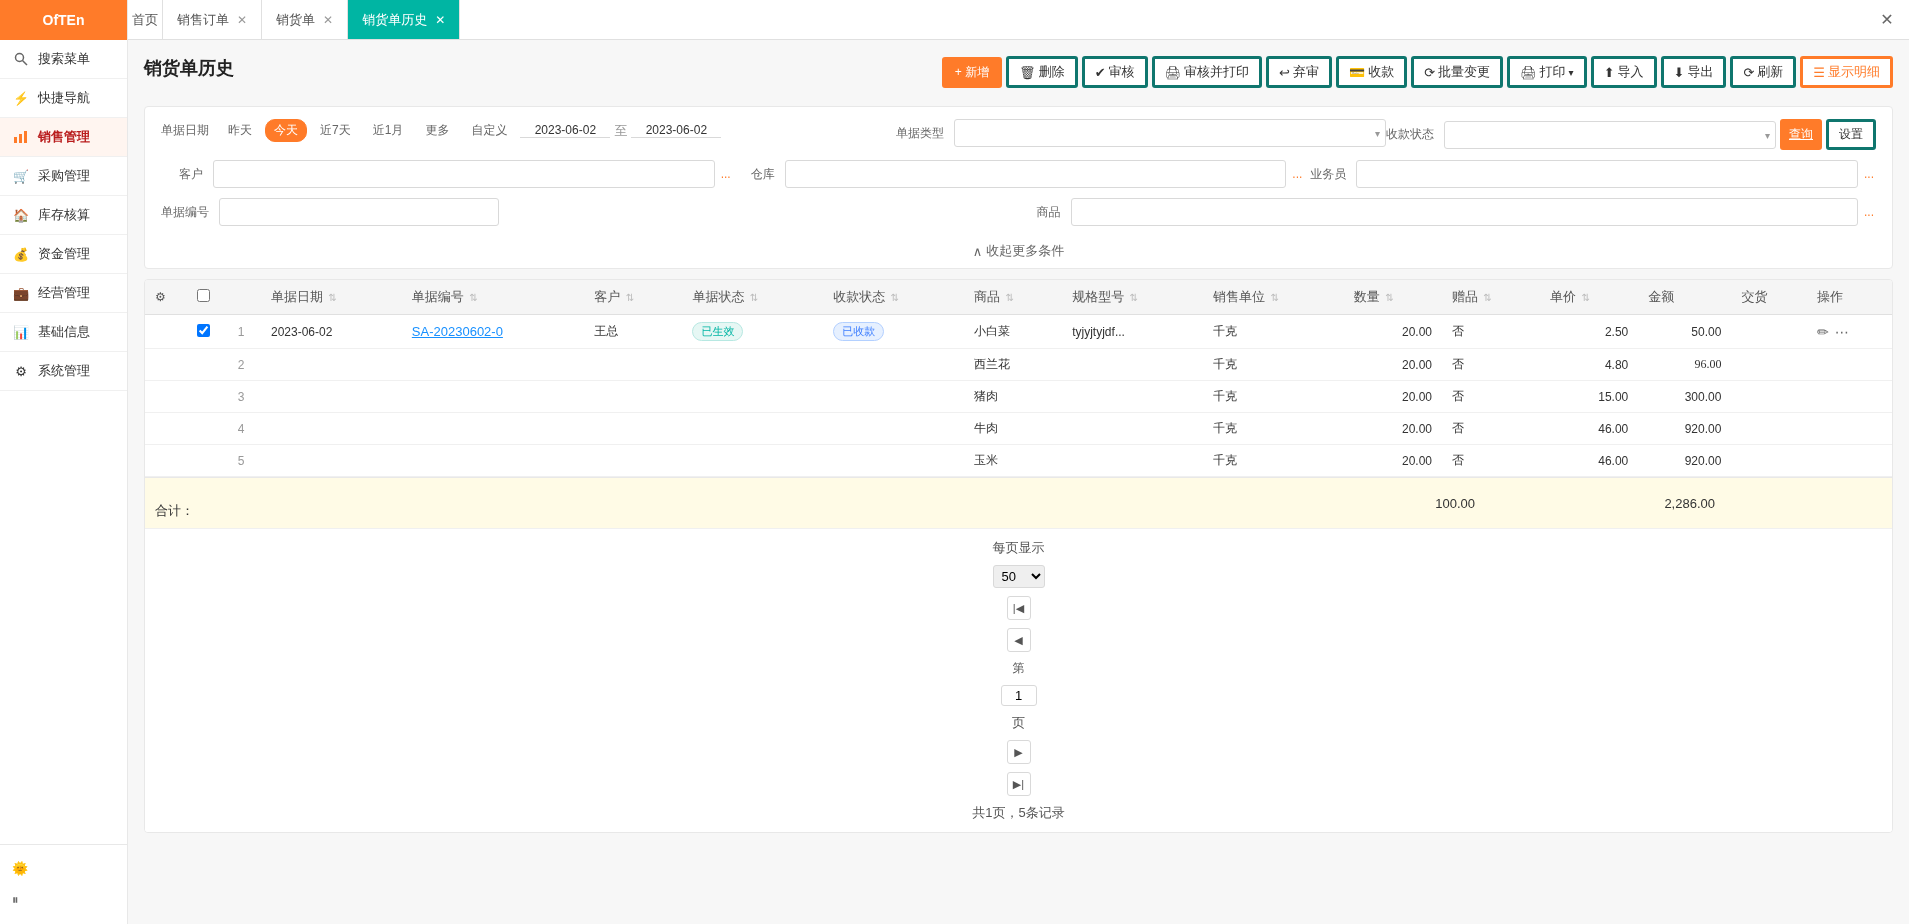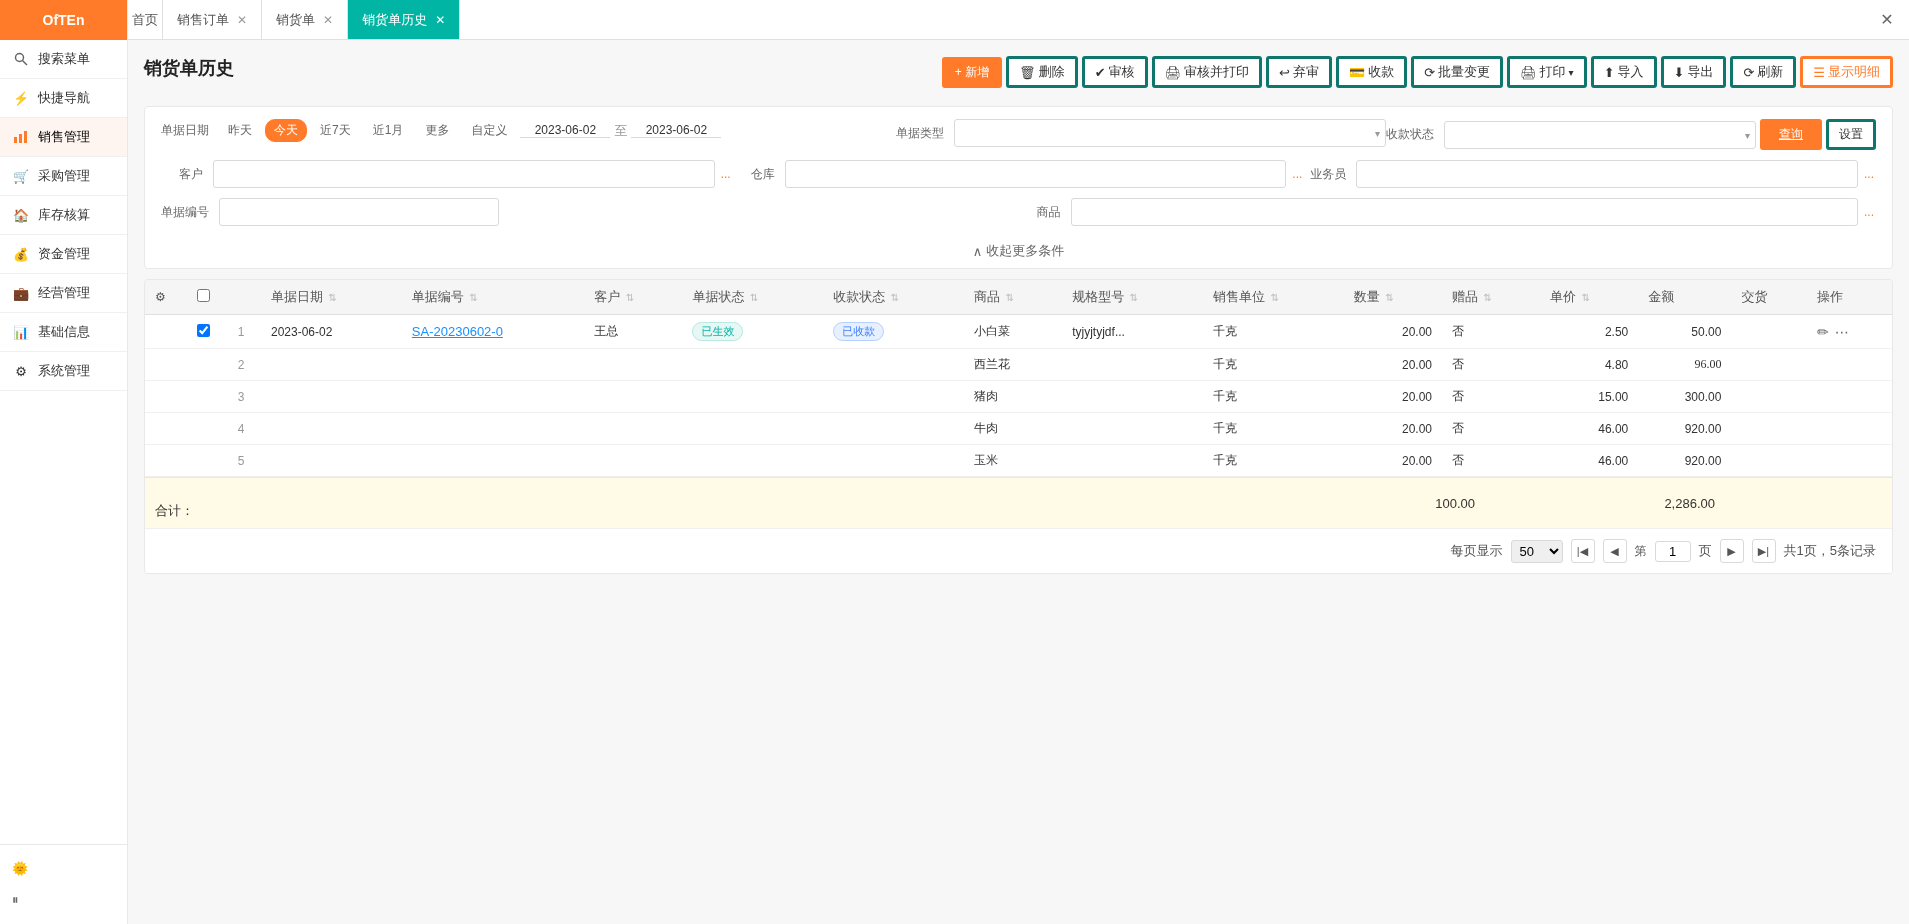--- a/index.html
+++ b/index.html
@@ -34,7 +34,7 @@
       gap: 8px;
       border-bottom: 1px solid #f0f0f0;
     }
-    .sidebar-item.active { color: #000000; background: #fff5f0; }
+    .sidebar-item.active { color: #b91c1c; background: #fff5f0; font-weight: bold; }
     .sidebar-icon { width: 18px; height: 18px; display: inline-flex; align-items: center; justify-content: center; flex-shrink: 0; }
     .sidebar-bottom {
       margin-top: auto;

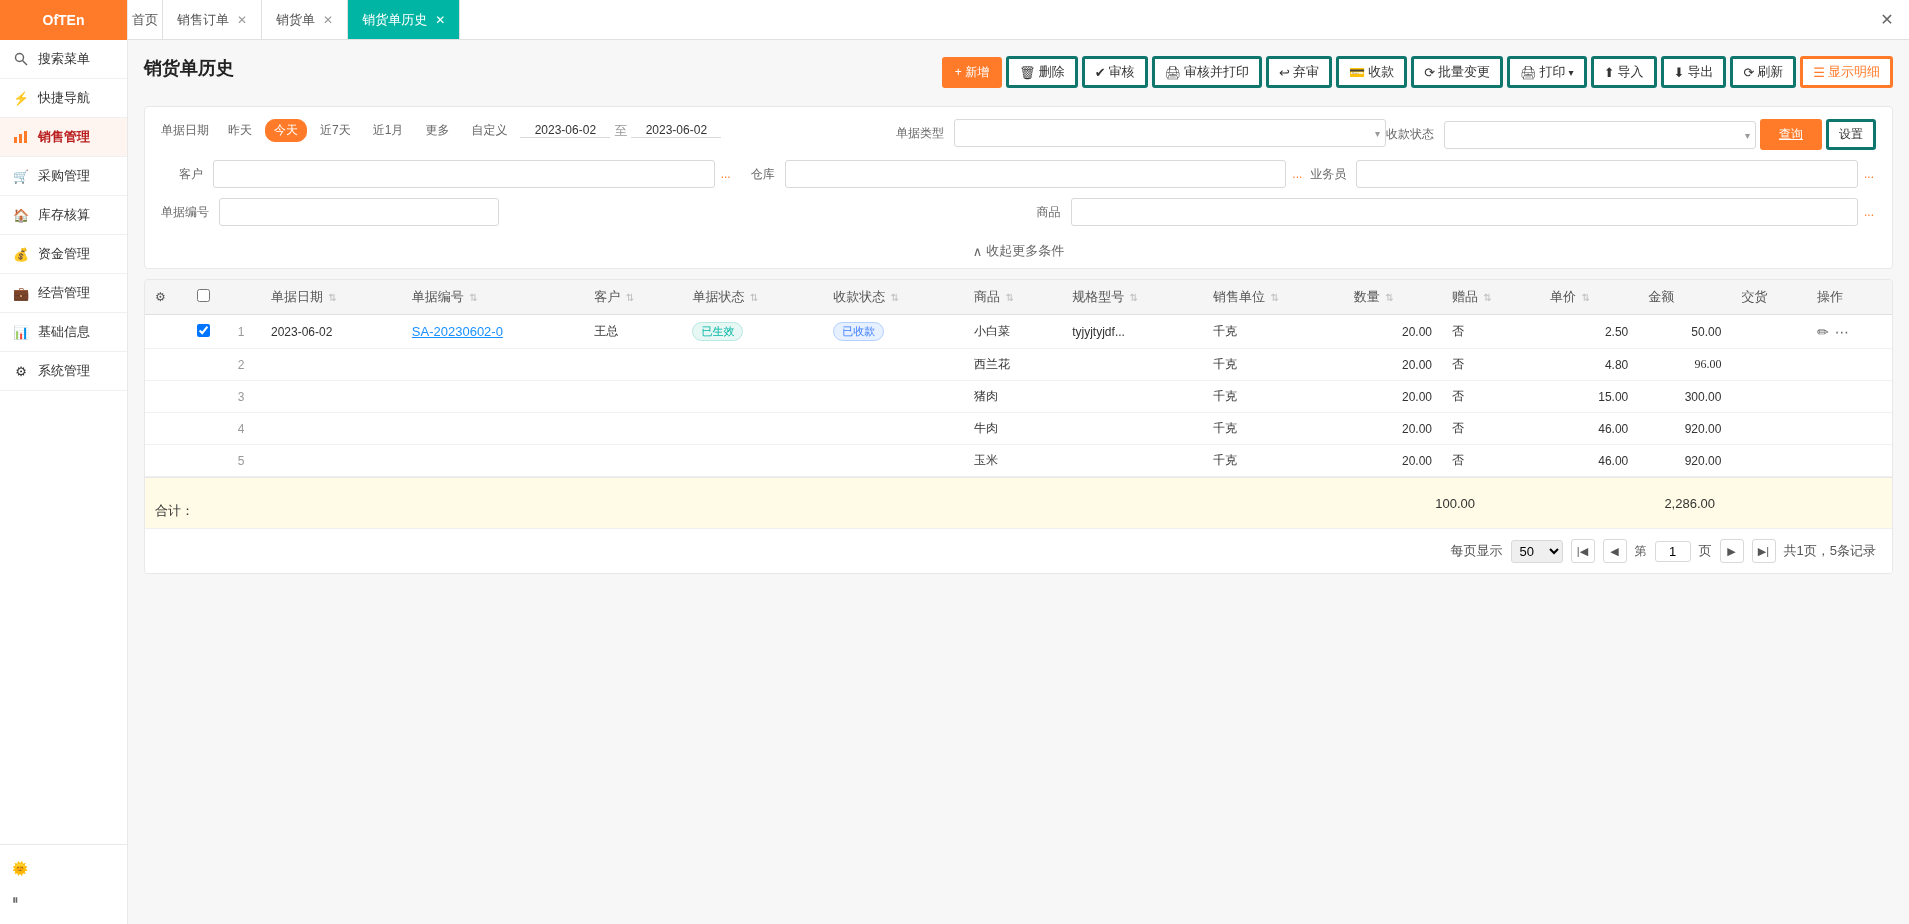--- a/index.html
+++ b/index.html
@@ -409,7 +409,7 @@
             </select>
           </div>
           <div style="display:flex;gap:4px;margin-left:auto;">
-            <button class="btn btn-primary" style="padding:4px 16px;text-decoration:underline;">查询</button>
+            <button class="btn btn-primary" style="padding:4px 6px;text-decoration:underline;">查询</button>
             <button class="btn">设置</button>
           </div>
         </div>

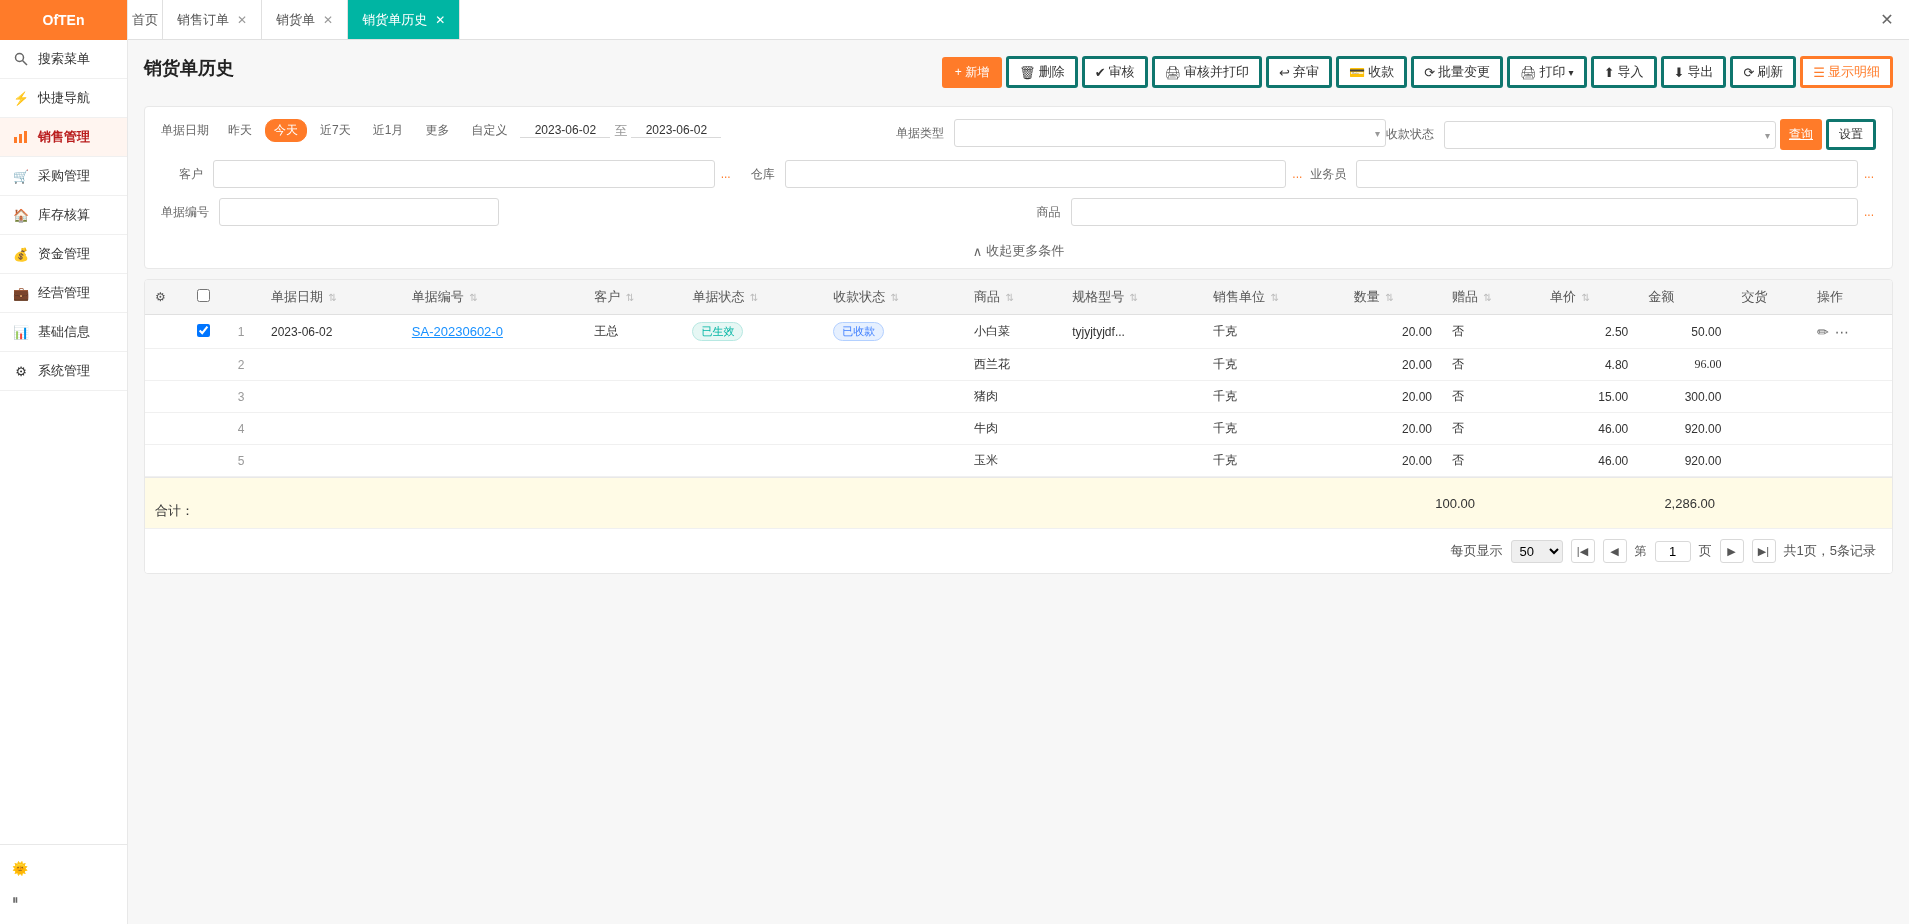--- a/index.html
+++ b/index.html
@@ -179,7 +179,7 @@
     .pagination-bar {
       display: flex; align-items: center; justify-content: flex-end;
       padding: 10px 16px; gap: 8px; font-size: 12px; color: #555;
-      background: #fff; border-top: 1px solid #f0f0f0;
+      background: #fff; border-top: 1px solid #f0f0f0; flex-direction: column;
     }
     .page-size-select {
       border: 1px solid #d9d9d9; border-radius: 3px; padding: 2px 4px; outline: none;

